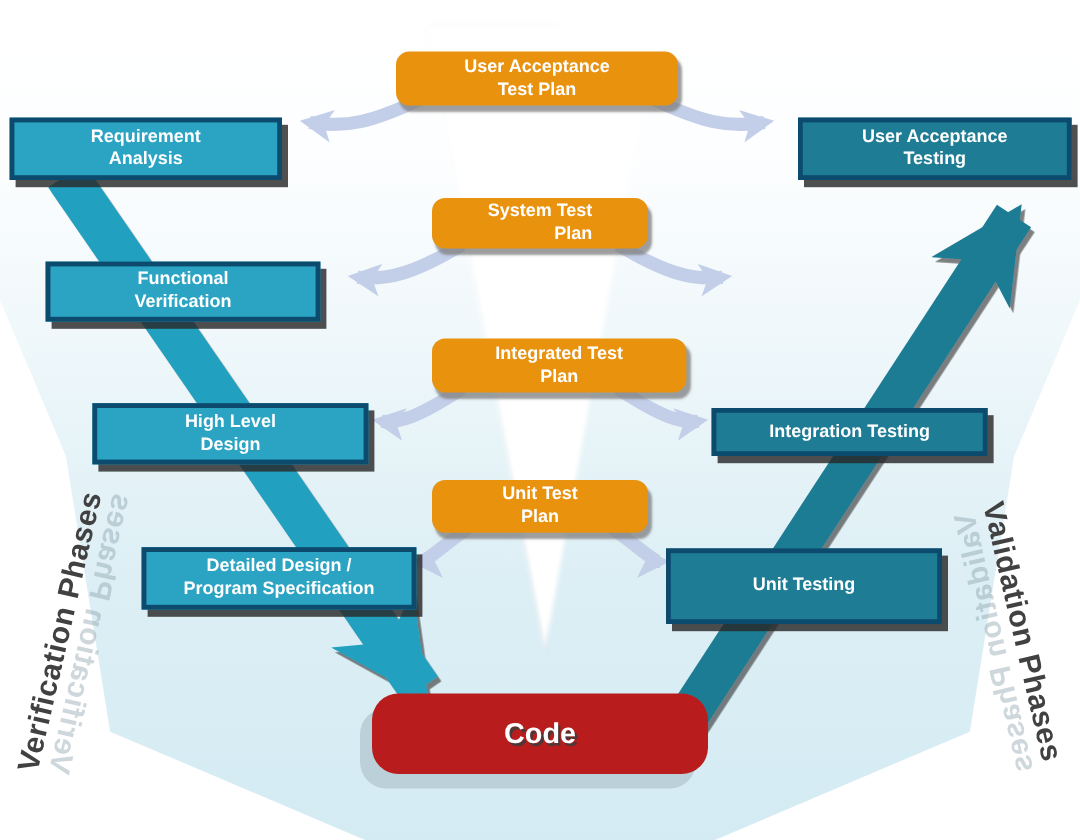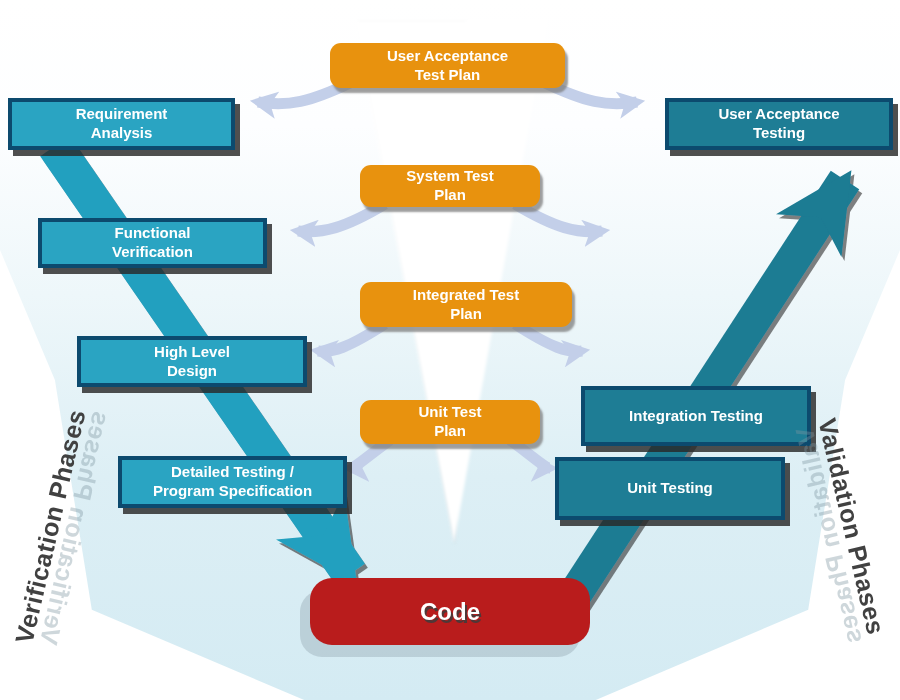--- a/index.html
+++ b/index.html
@@ -95,7 +95,7 @@
     <span><span>User Acceptance</span><br>
     <span>Test Plan</span></span>
   </div>
-  <div class="box plan" style="left:360px;top:165px;width:180px;height:42px;">
+  <div class="box plan" style="left:360px;top:165px;width:180px;height:42px;text-align:right;">
     <span><span>System Test</span><br>
     <span>Plan</span></span>
   </div>

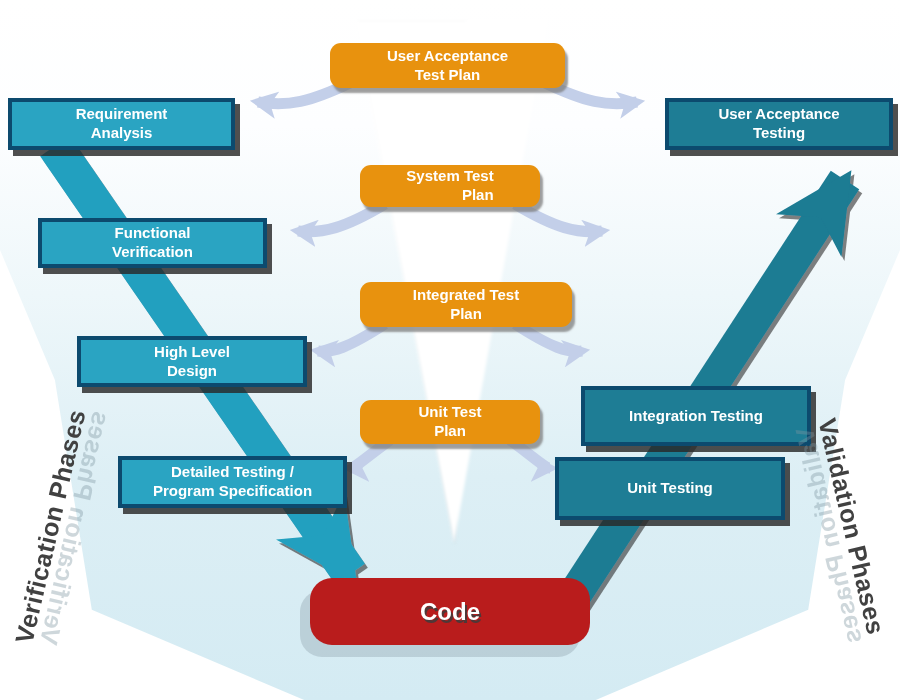--- a/index.html
+++ b/index.html
@@ -129,7 +129,7 @@
     <span><span>User Acceptance</span><br>
     <span>Testing</span></span>
   </div>
-  <div class="box phase valid" style="left:581px;top:340px;width:230px;height:60px;margin-top:46px;">
+  <div class="box phase valid" style="left:593px;top:340px;width:230px;height:40px;">
     <span>Integration Testing</span>
   </div>
   <div class="box phase valid" style="left:555px;top:457px;width:230px;height:63px;">

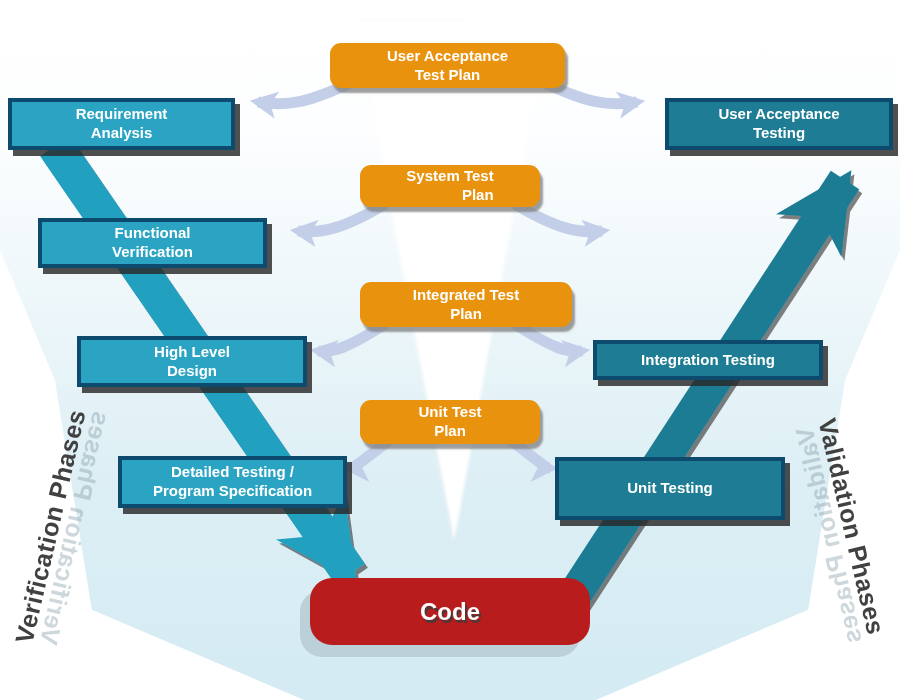--- a/index.html
+++ b/index.html
@@ -121,7 +121,7 @@
     <span>Design</span></span>
   </div>
   <div class="box phase verif" style="left:118px;top:456px;width:229px;height:52px;">
-    <span><span>Detailed Testing /</span><br>
+    <span><span>Detailed Design /</span><br>
     <span>Program Specification</span></span>
   </div>
 

